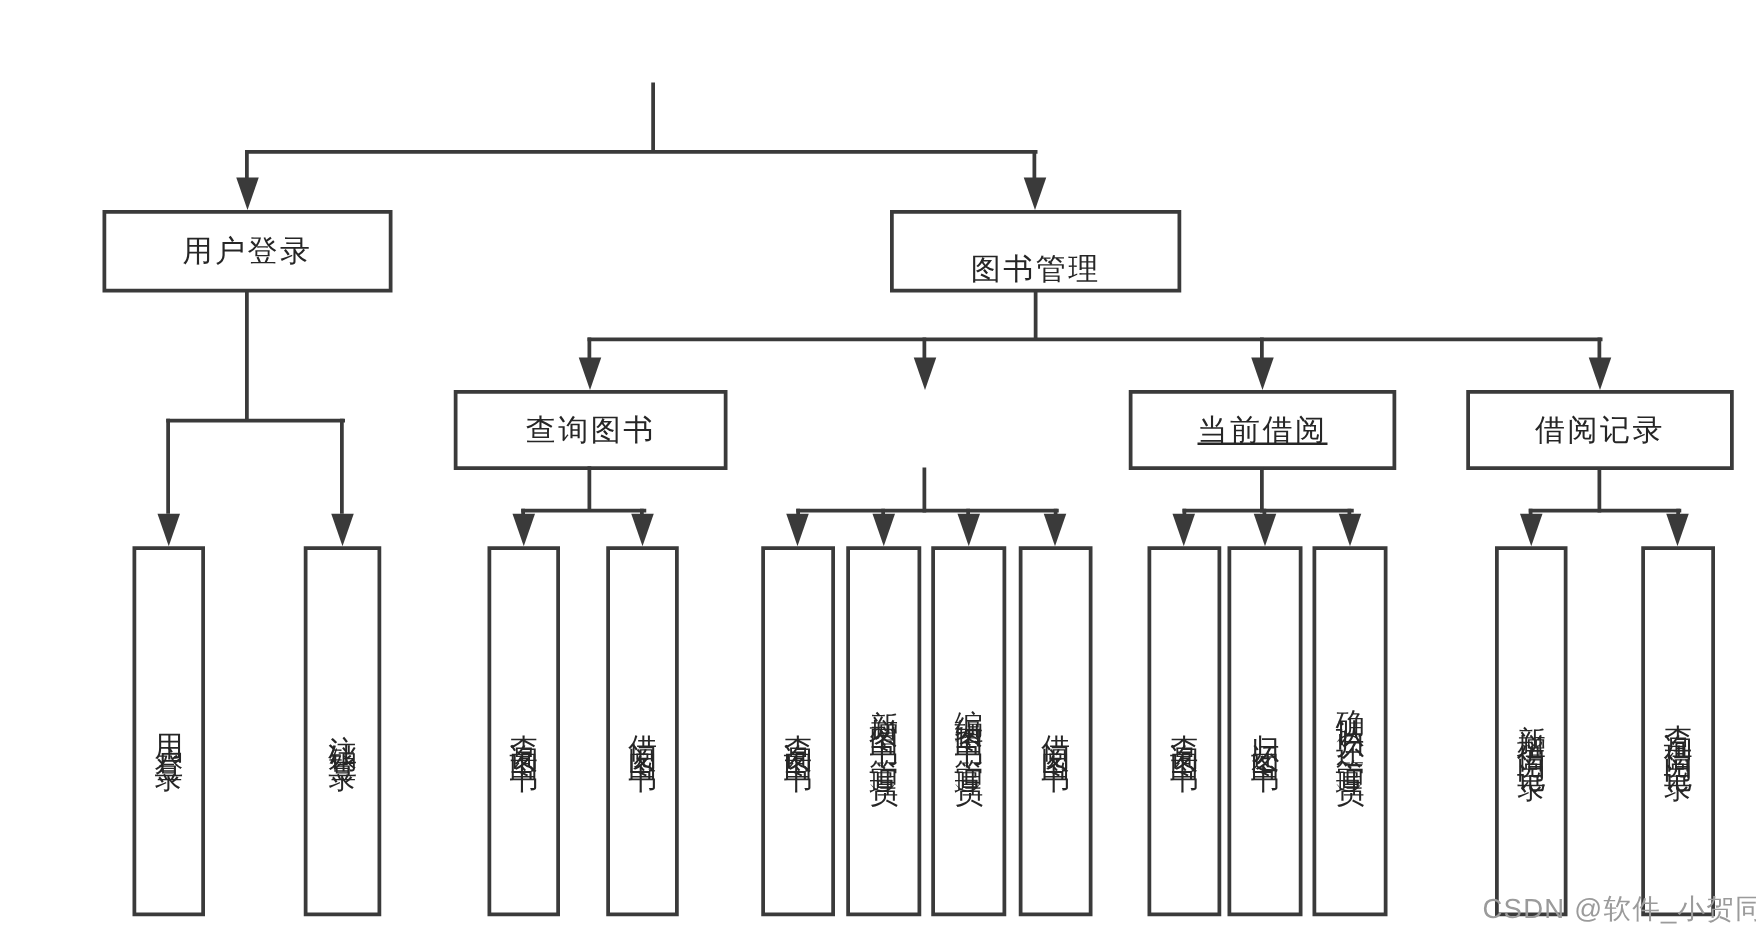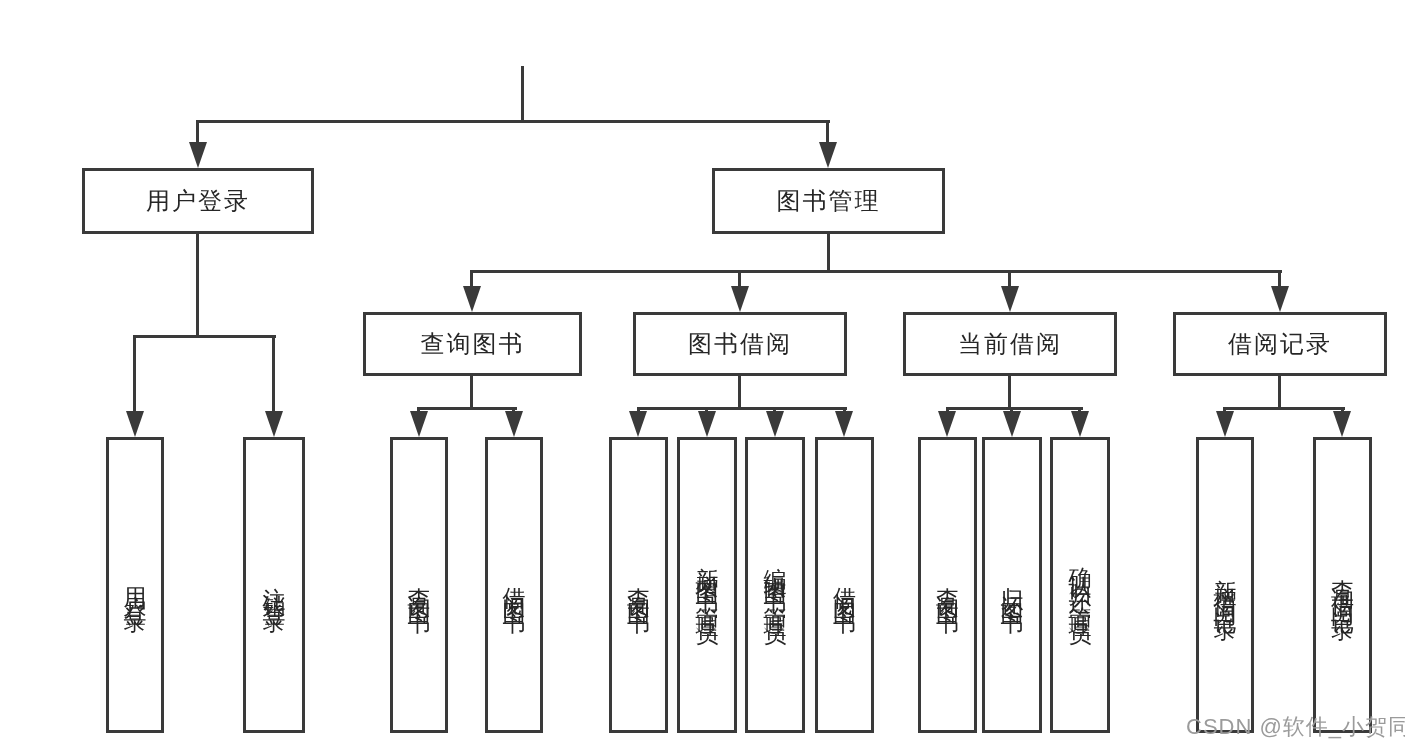--- a/index.html
+++ b/index.html
@@ -57,7 +57,7 @@
   <div class="box" style="left:82px;top:168px;width:232px;height:66px;">
     <span class="lbl">用户登录</span>
   </div>
-  <div class="box" style="left:712px;top:168px;width:233px;height:66px;">
+  <div class="box" style="left:712px;top:168px;width:233px;height:66px;align-items:flex-end;">
     <span class="lbl">图书管理</span>
   </div>
 

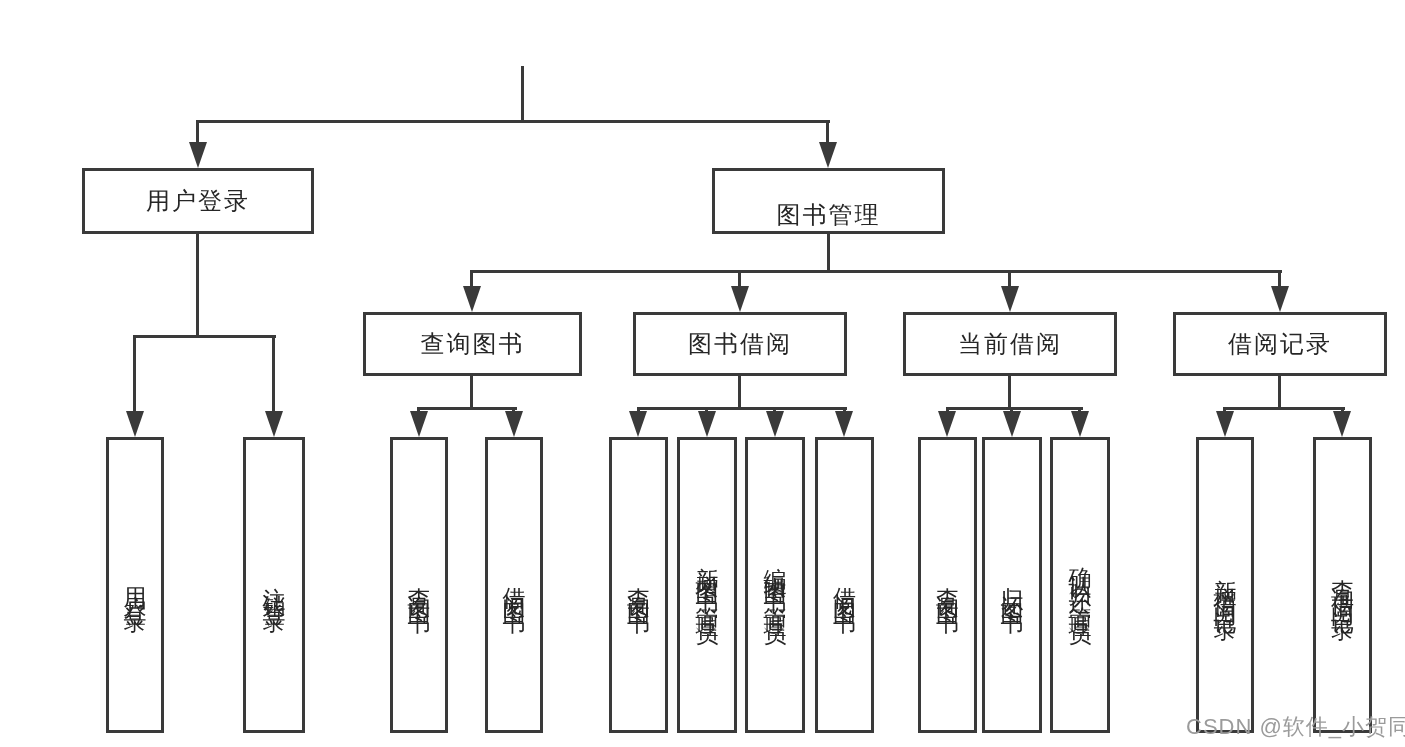--- a/index.html
+++ b/index.html
@@ -81,9 +81,6 @@
 
   <div class="box" style="left:363px;top:312px;width:219px;height:64px;">
     <span class="lbl">查询图书</span>
-  </div>
-  <div class="box" style="left:633px;top:312px;width:214px;height:64px;">
-    <span class="lbl">图书借阅</span>
   </div>
   <div class="box" style="left:903px;top:312px;width:214px;height:64px;">
     <span class="lbl">当前借阅</span>

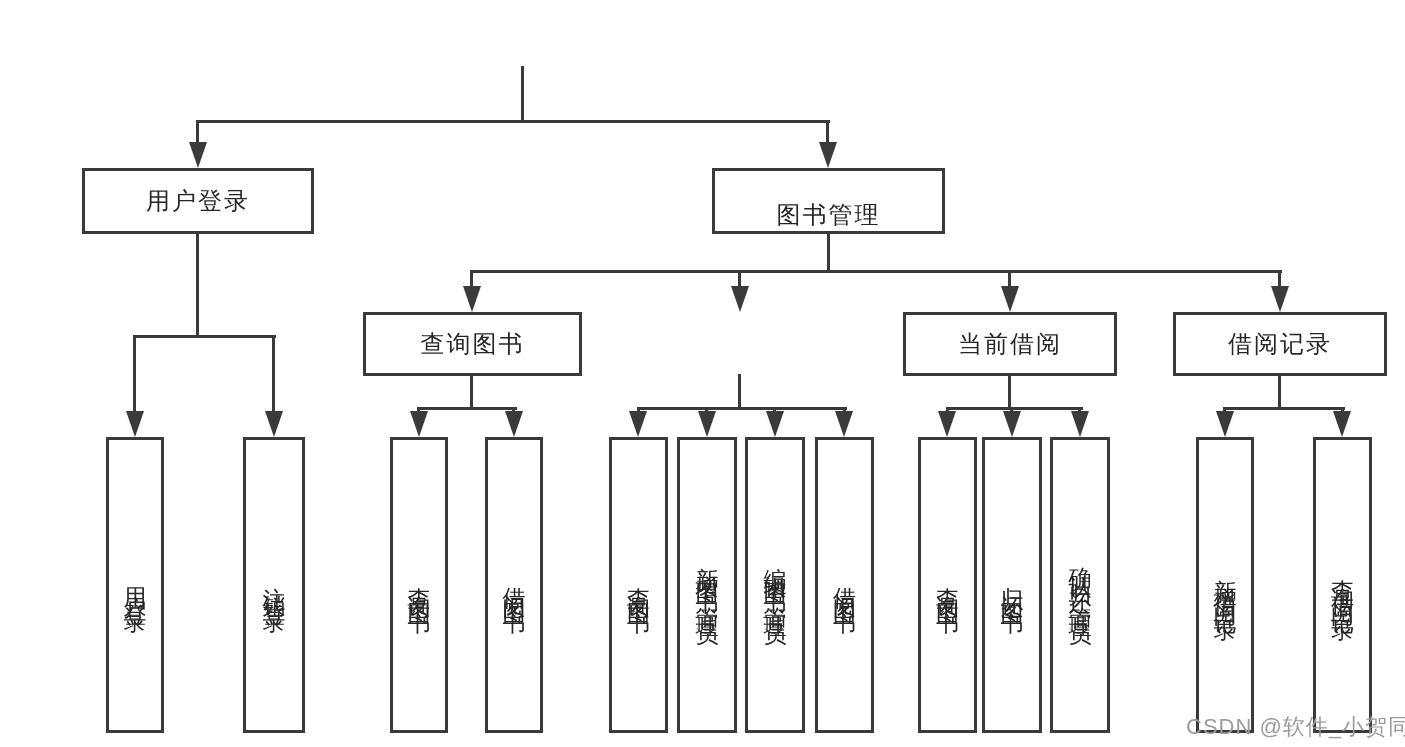--- a/index.html
+++ b/index.html
@@ -82,7 +82,7 @@
   <div class="box" style="left:363px;top:312px;width:219px;height:64px;">
     <span class="lbl">查询图书</span>
   </div>
-  <div class="box" style="left:903px;top:312px;width:214px;height:64px;">
+  <div class="box" style="left:903px;top:312px;width:214px;height:64px;text-decoration:underline;">
     <span class="lbl">当前借阅</span>
   </div>
   <div class="box" style="left:1173px;top:312px;width:214px;height:64px;">

